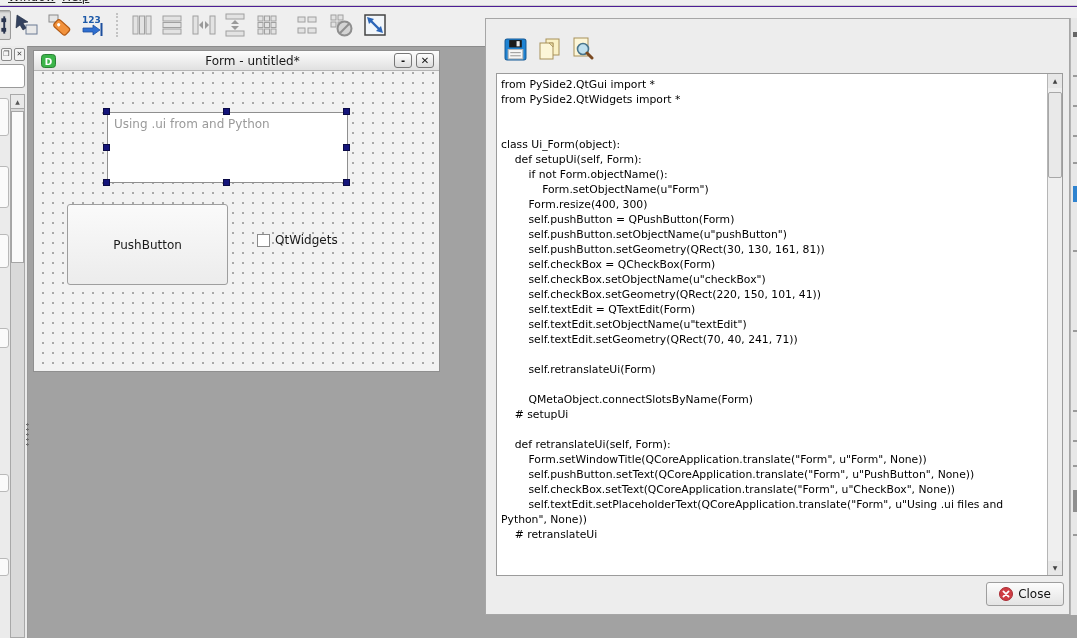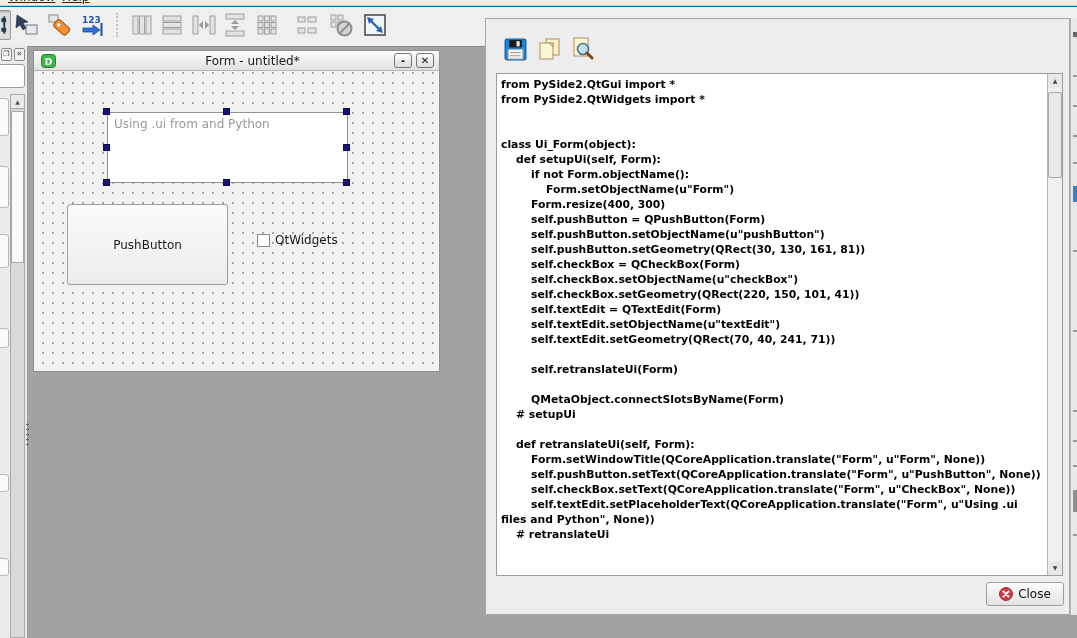--- a/index.html
+++ b/index.html
@@ -6,7 +6,7 @@
   html,body { background:#efefef; }
   #screen {
     position:relative; width:1077px; height:638px; overflow:hidden;
-    background:#0369a1; font-family:"DejaVu Sans", sans-serif; color:#1a1a1a;
+    background:#4c1d95; font-family:"DejaVu Sans", sans-serif; color:#1a1a1a;
   }
   .abs { position:absolute; }
 

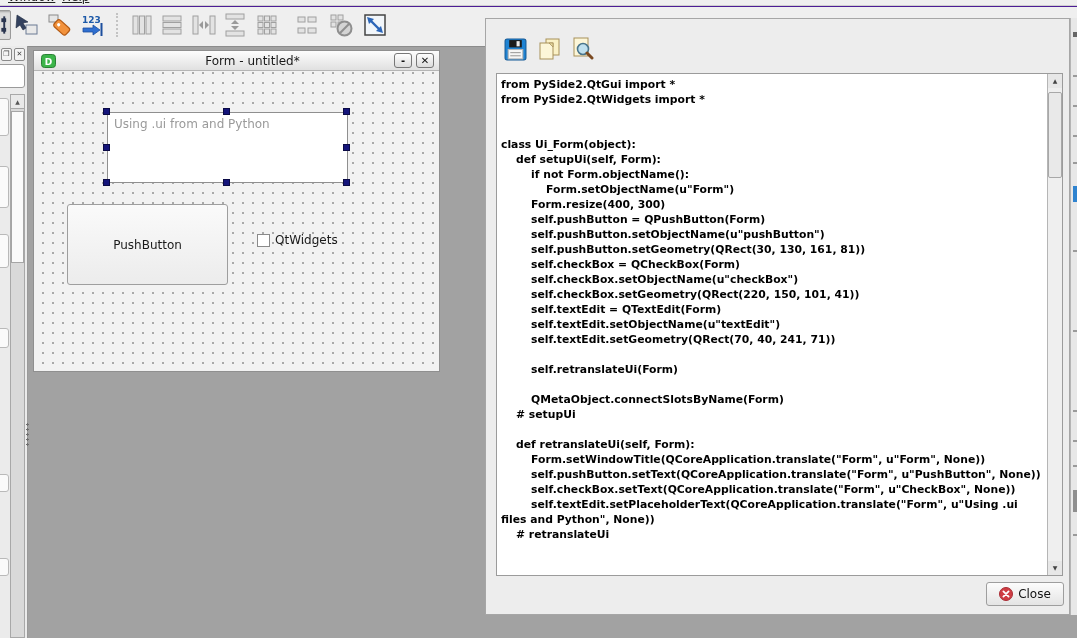--- a/index.html
+++ b/index.html
@@ -60,7 +60,7 @@
   
   #codedlg { left:485px; top:18px; width:585px; height:597px; background:#ededed; border:1px solid #a6a6a6; }
   .dlg-icon { position:absolute; top:17px; width:26px; height:26px; display:flex; align-items:center; justify-content:center; }
-  #codearea { position:absolute; left:10px; top:54px; width:567px; height:503px; background:#fff; border:1px solid #9b9b9b; overflow:hidden;font-weight:bold; }
+  #codearea { position:absolute; left:10px; top:54px; width:567px; height:503px; background:#fff; border:1px solid #9b9b9b; overflow:hidden; }
   #codetext { position:absolute; left:4px; top:3px; width:544px; white-space:pre-wrap; word-wrap:break-word;
               font-family:"DejaVu Sans", sans-serif; font-size:10.8px; line-height:15px; color:#000; }
   #code-scroll { position:absolute; right:0; top:0; width:15px; height:501px; background:#efefef; border-left:1px solid #b5b5b5; }

